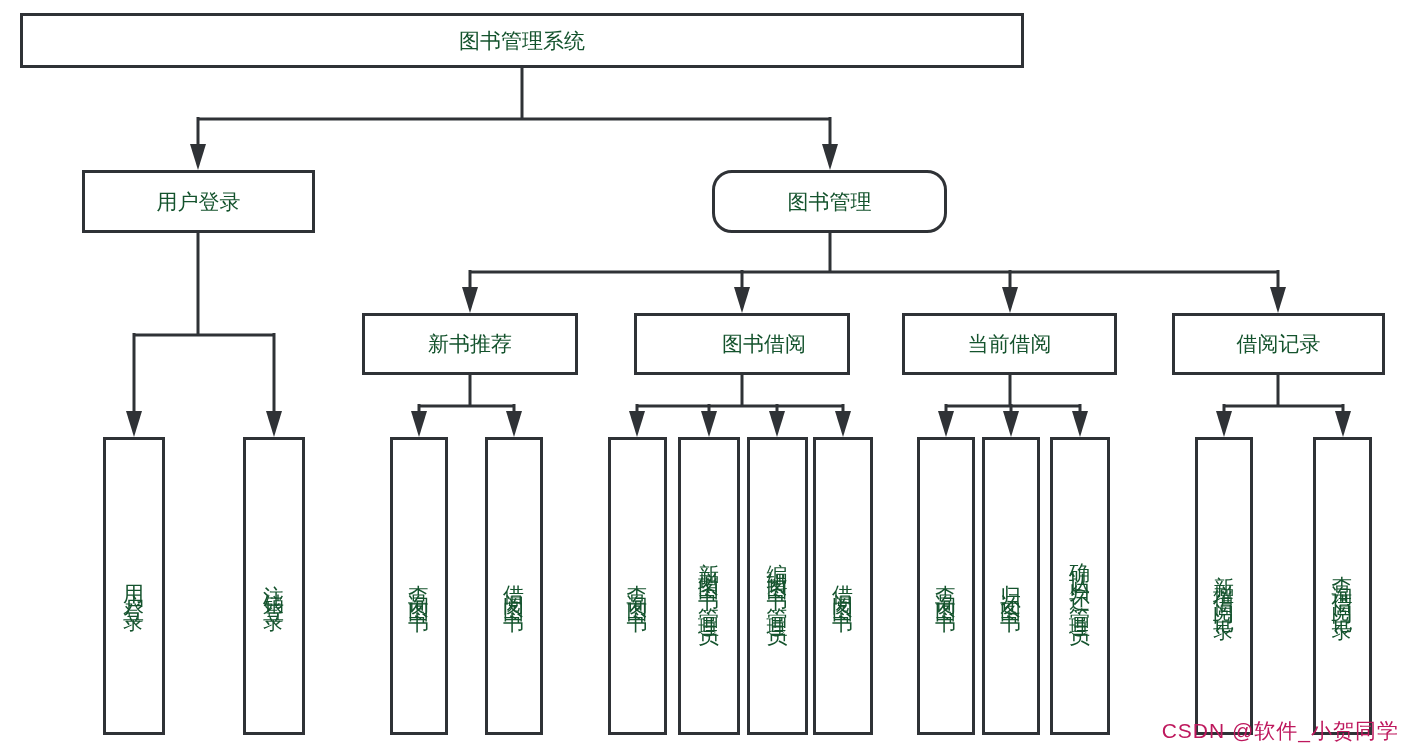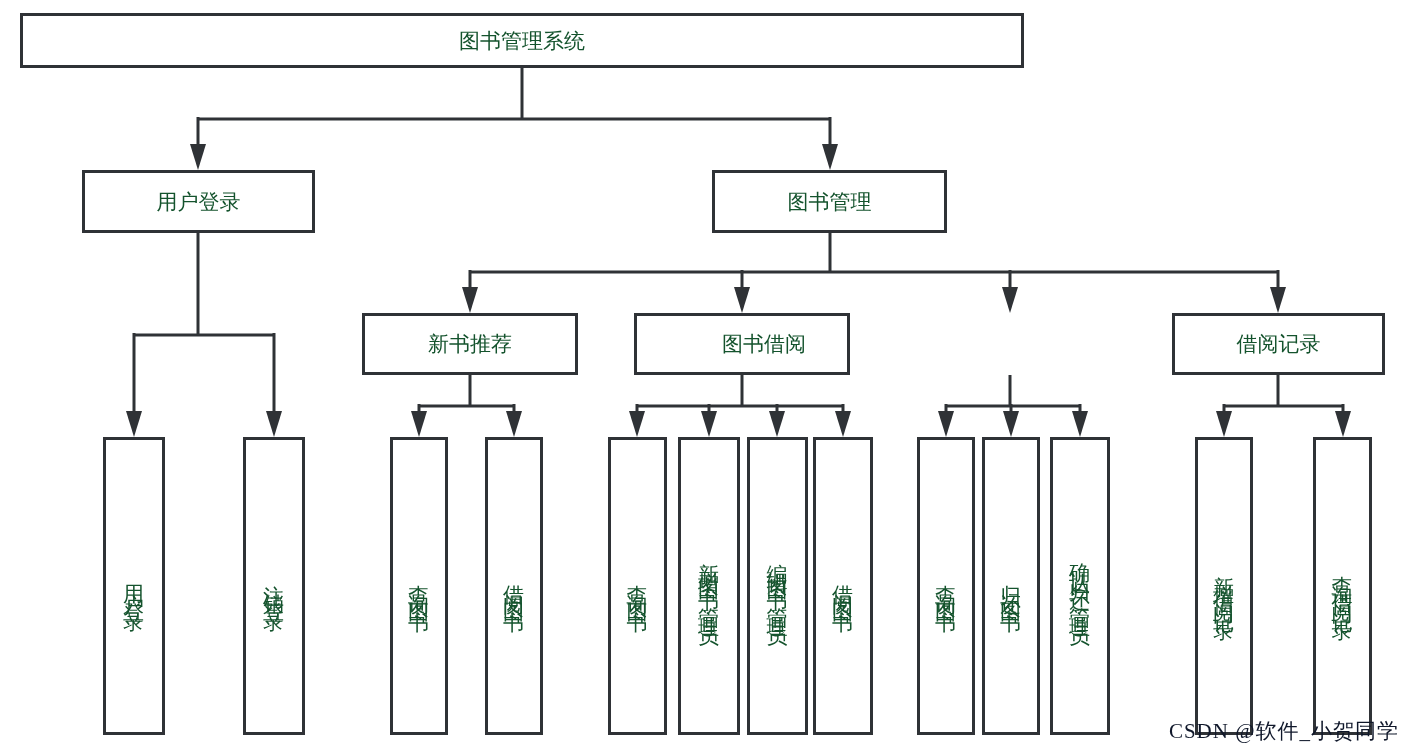--- a/index.html
+++ b/index.html
@@ -109,7 +109,7 @@
   <div class="box" style="left:20px;top:13px;width:1004px;height:55px;">图书管理系统</div>
 
   <div class="box" style="left:82px;top:170px;width:233px;height:63px;">用户登录</div>
-  <div class="box" style="left:712px;top:170px;width:235px;height:63px;">图书管理</div>
+  <div class="box" style="left:712px;top:170px;width:235px;height:63px;border-radius:20px;">图书管理</div>
 
   <div class="box" style="left:362px;top:313px;width:216px;height:62px;">新书推荐</div>
   <div class="box" style="left:634px;top:313px;width:216px;height:62px;padding-left:44px;">图书借阅</div>

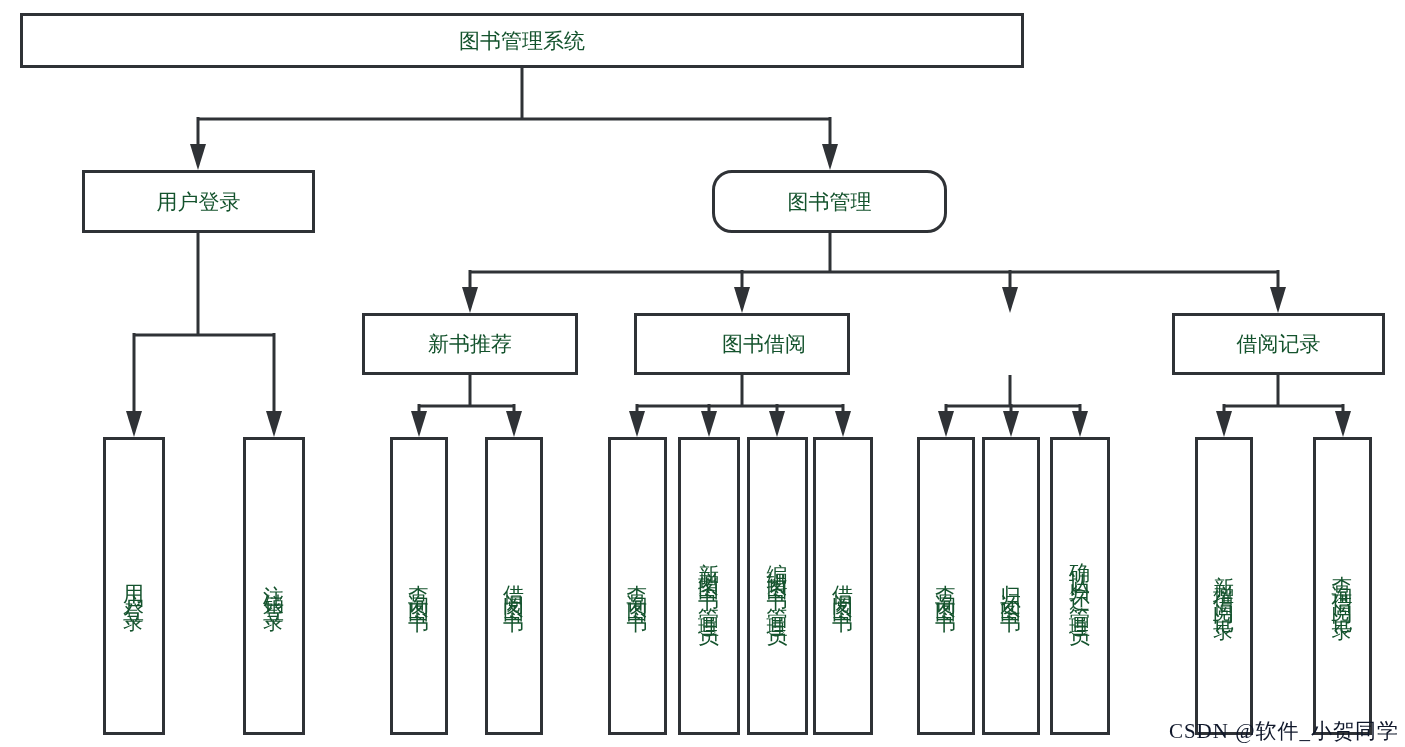--- a/index.html
+++ b/index.html
@@ -113,6 +113,7 @@
 
   <div class="box" style="left:362px;top:313px;width:216px;height:62px;">新书推荐</div>
   <div class="box" style="left:634px;top:313px;width:216px;height:62px;padding-left:44px;">图书借阅</div>
+  <div class="box" style="left:902px;top:313px;width:215px;height:62px;">当前借阅</div>
   <div class="box" style="left:1172px;top:313px;width:213px;height:62px;">借阅记录</div>
 
   <div class="box vbox" style="left:103px;top:437px;width:62px;height:298px;">

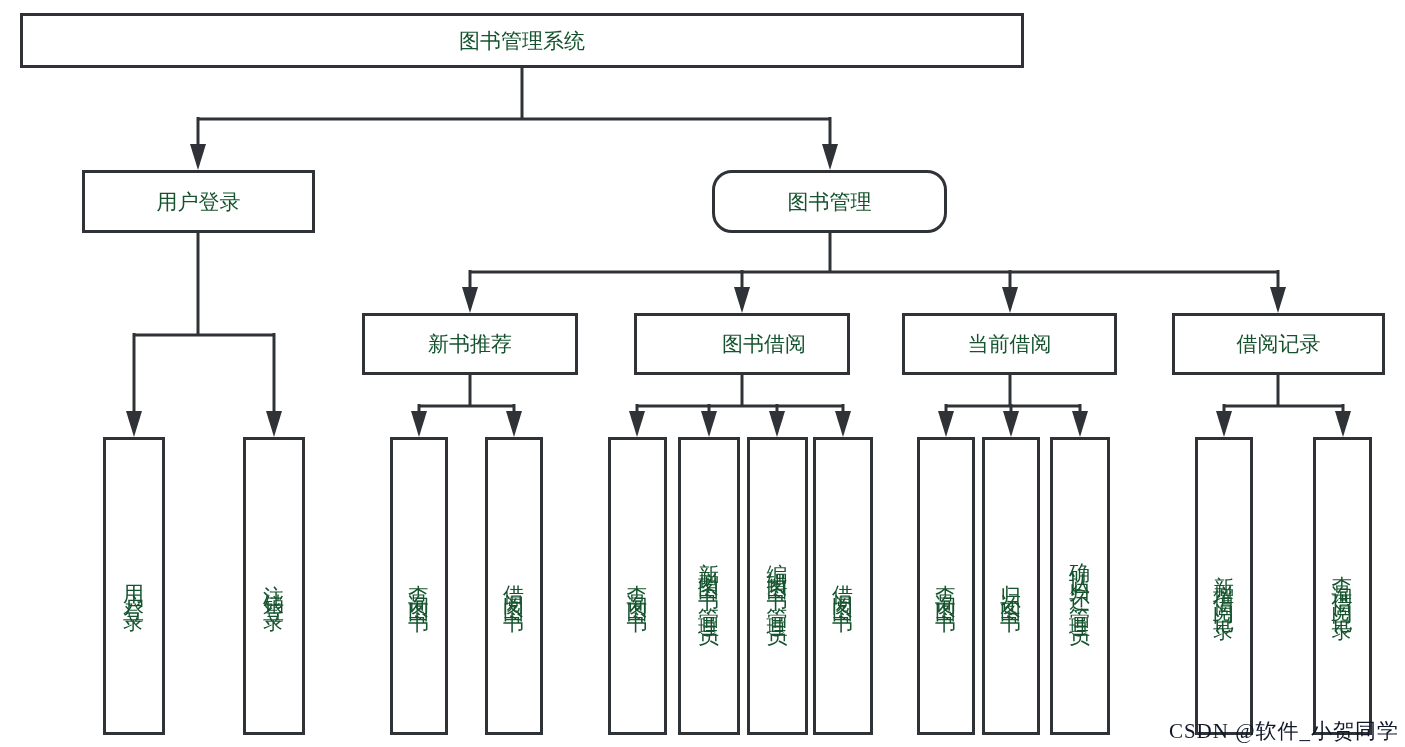--- a/index.html
+++ b/index.html
@@ -33,10 +33,9 @@
     top:717px;
     right:6px;
     font-size:21px;
-    color:#0f172a;
+    color:#be185d;
     letter-spacing:1px;
     white-space:nowrap;
-    font-family:Liberation Serif, serif;
   }
 </style>
 </head>

